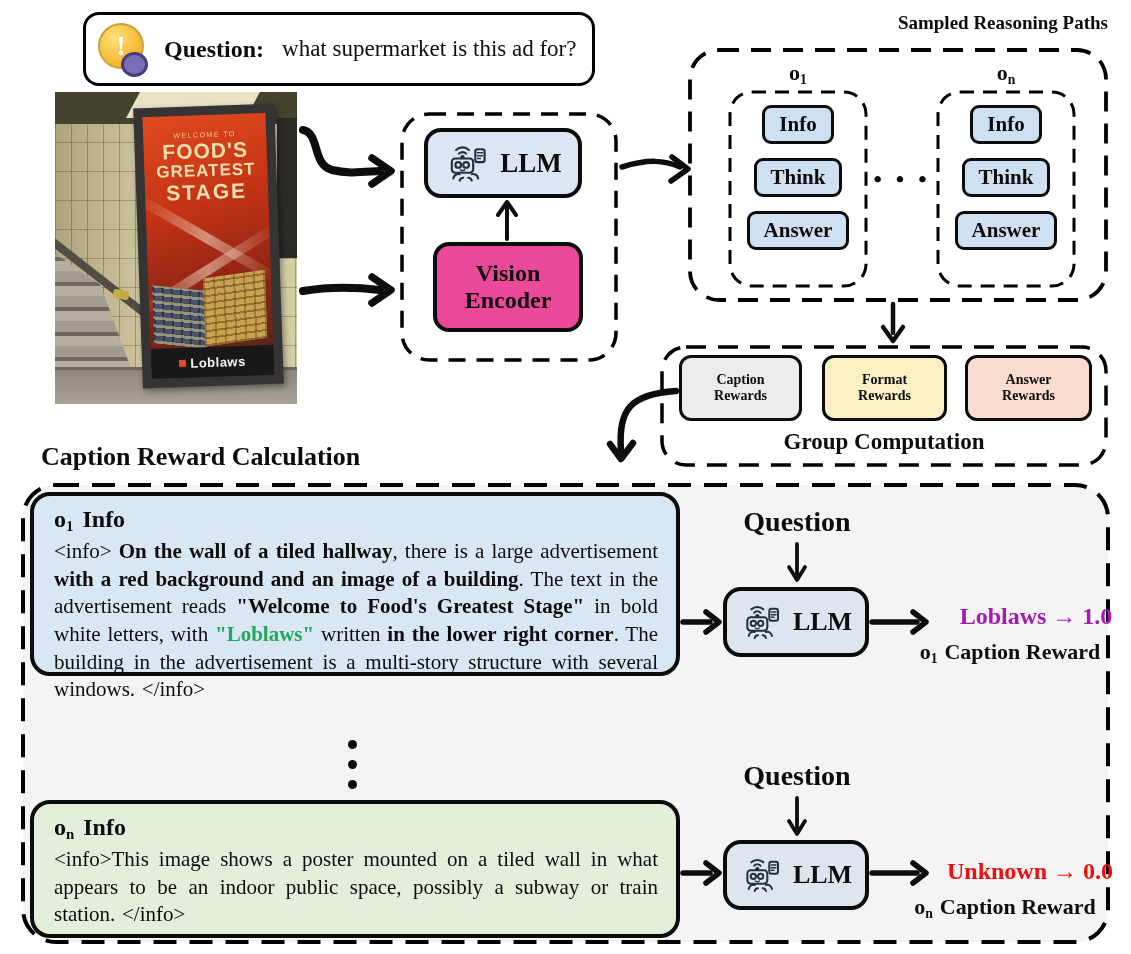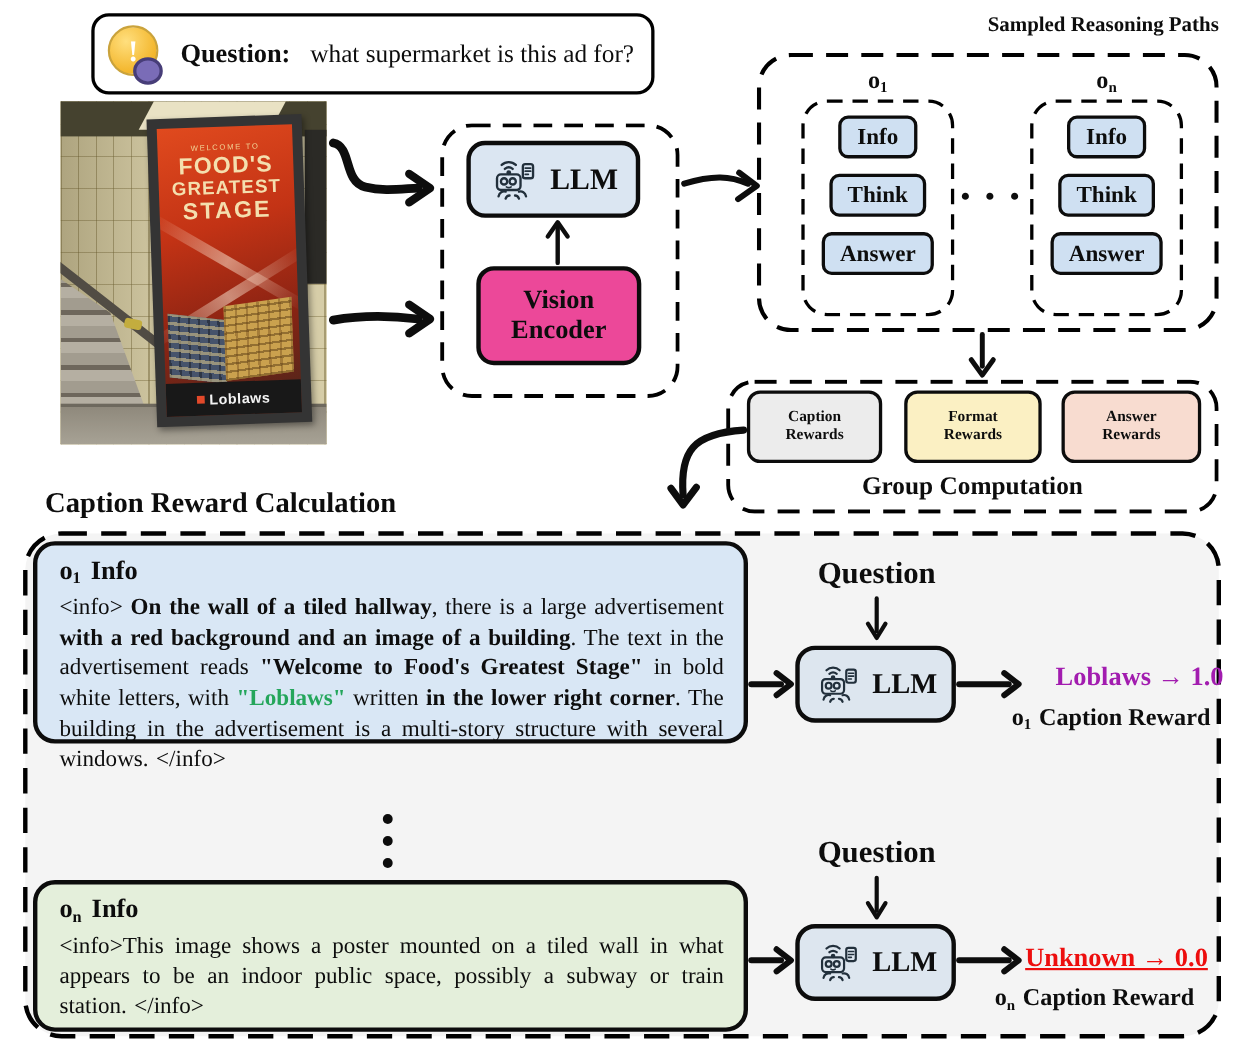--- a/index.html
+++ b/index.html
@@ -270,7 +270,7 @@
       </svg>
       <span class="llmtxt">LLM</span>
     </div>
-    <div class="abs resulttxt" style="left: 235px; top: 104px; width: 180px; color: rgb(237, 14, 14); text-decoration: underline;">Unknown → 0.0</div>
+    <div class="abs resulttxt" style="left: 250px; top: 104px; width: 180px; color: rgb(237, 14, 14);">Unknown → 0.0</div>
     <div class="abs rewardcap" style="left:200px;top:140px;width:210px;">
       <span>o</span><sub class="sc">n</sub><span style="margin-left:7px;">Caption Reward</span>
     </div>

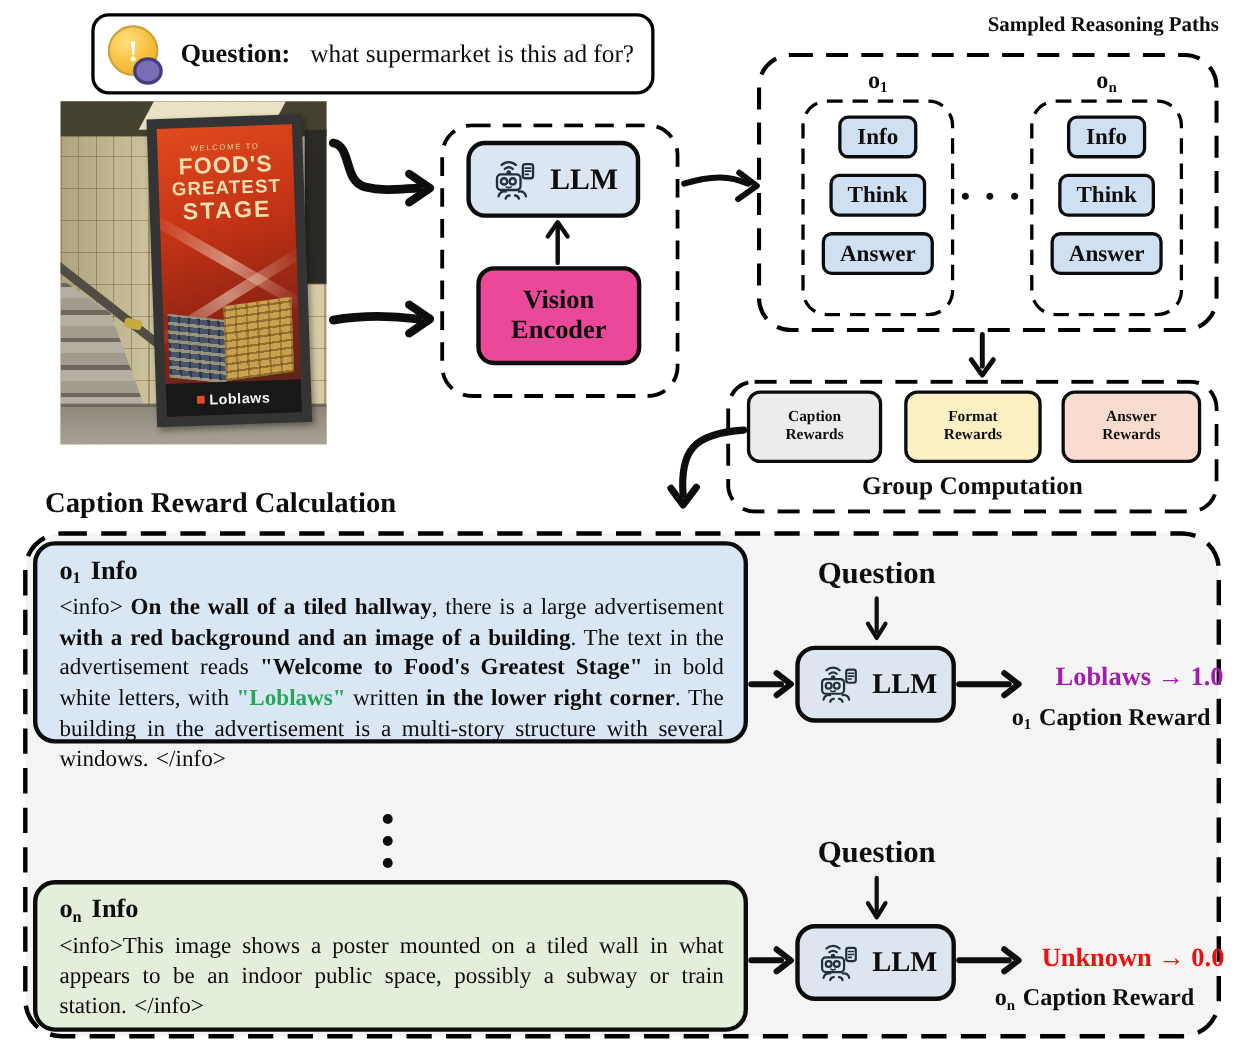--- a/index.html
+++ b/index.html
@@ -271,7 +271,7 @@
       <span class="llmtxt">LLM</span>
     </div>
     <div class="abs resulttxt" style="left: 250px; top: 104px; width: 180px; color: rgb(237, 14, 14);">Unknown → 0.0</div>
-    <div class="abs rewardcap" style="left:200px;top:140px;width:210px;">
+    <div class="abs rewardcap" style="left:210px;top:140px;width:210px;">
       <span>o</span><sub class="sc">n</sub><span style="margin-left:7px;">Caption Reward</span>
     </div>
   </div>

